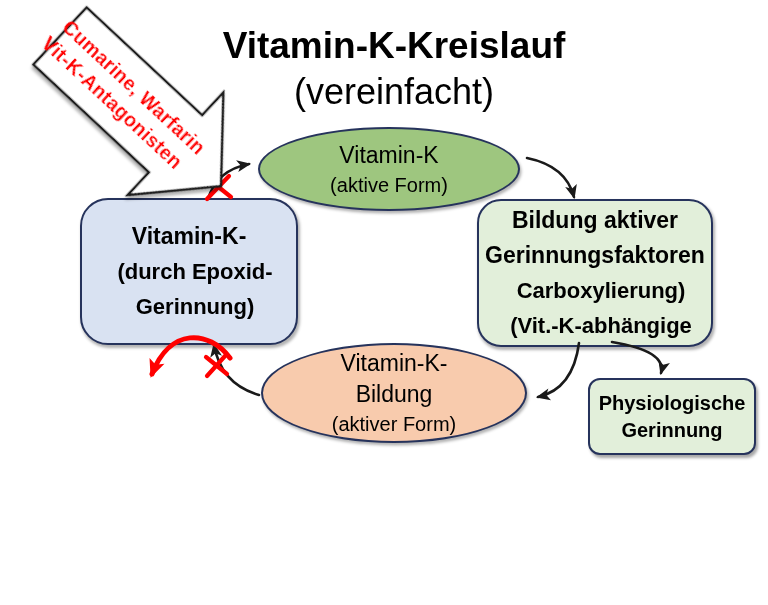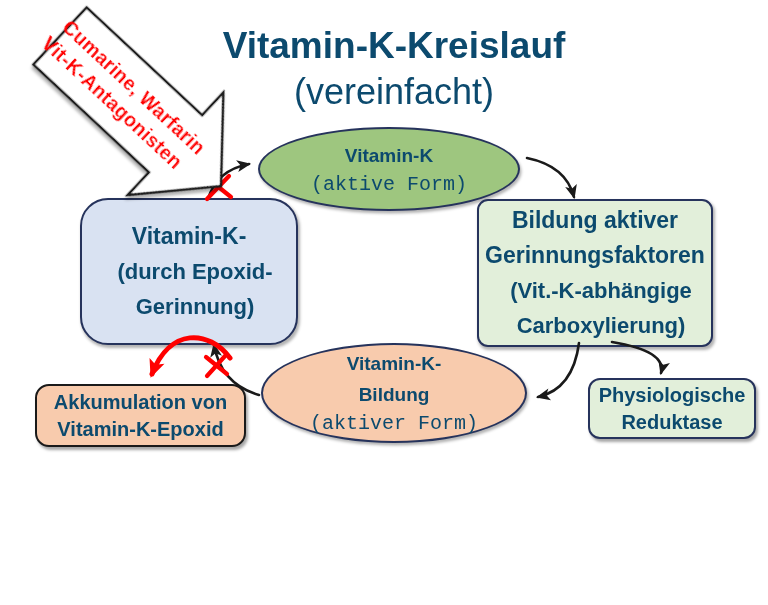--- a/index.html
+++ b/index.html
@@ -5,7 +5,7 @@
   html,body { margin:0; padding:0; background:#ffffff; }
   #diagram {
     position:relative; width:768px; height:605px; background:#ffffff;
-    font-family:"Liberation Sans", sans-serif; color:#0c4a6e; overflow:hidden;
+    font-family:"Liberation Sans", sans-serif; color:#000000; overflow:hidden;
   }
   .title-block { position:absolute; left:10px; top:22px; width:768px; text-align:center; }
   .title-main { font-size:37px; font-weight:bold; line-height:1.3; }

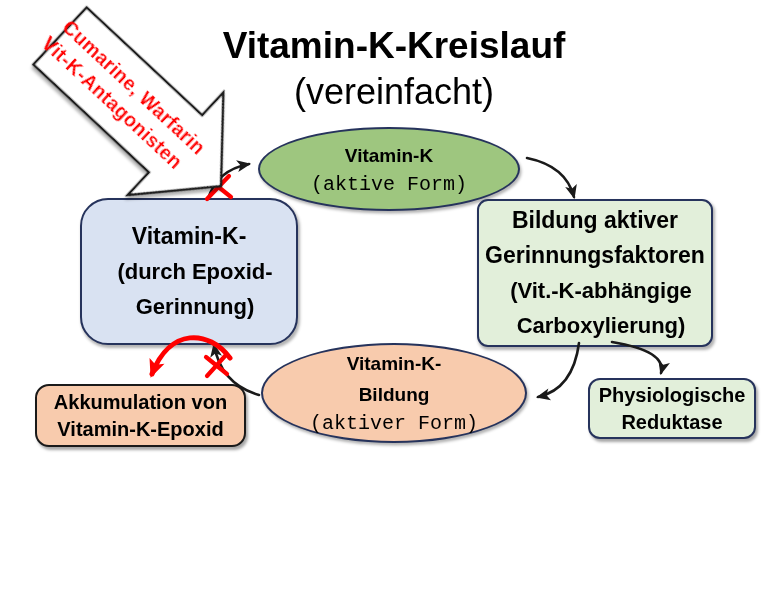--- a/index.html
+++ b/index.html
@@ -53,7 +53,7 @@
     box-shadow:2px 3px 3px rgba(0,0,0,.35);
   }
 
-  .l-big-b   { font-size:19px; font-weight:bold;  line-height:31px; white-space:nowrap; }
+  .l-big-b   { font-size:23px; font-weight:normal;  line-height:31px; white-space:nowrap; }
   .l-big     { font-size:20px; font-weight:normal;line-height:28px; white-space:nowrap;font-family:Liberation Mono, monospace; }
   .l-box-b   { font-size:23px; font-weight:bold;  line-height:35px; white-space:nowrap; }
   .l-box     { font-size:22px; font-weight:bold;line-height:35px; white-space:nowrap;margin-left:12px; }

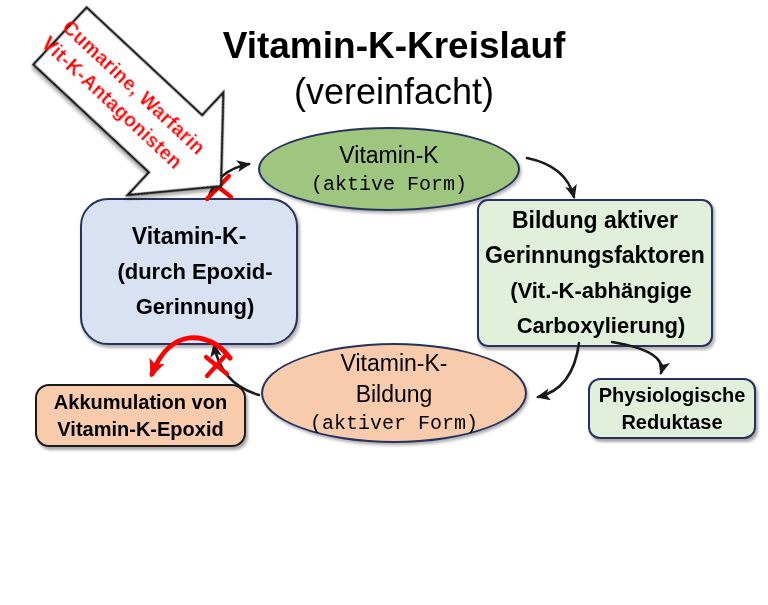--- a/index.html
+++ b/index.html
@@ -54,7 +54,7 @@
   }
 
   .l-big-b   { font-size:23px; font-weight:normal;  line-height:31px; white-space:nowrap; }
-  .l-big     { font-size:20px; font-weight:normal;line-height:28px; white-space:nowrap;font-family:Liberation Mono, monospace; }
+  .l-big     { font-size:20px; font-weight:normal;line-height:28px; white-space:nowrap; }
   .l-box-b   { font-size:23px; font-weight:bold;  line-height:35px; white-space:nowrap; }
   .l-box     { font-size:22px; font-weight:bold;line-height:35px; white-space:nowrap;margin-left:12px; }
   .l-small-b { font-size:20px; font-weight:bold;  line-height:27px; white-space:nowrap; }

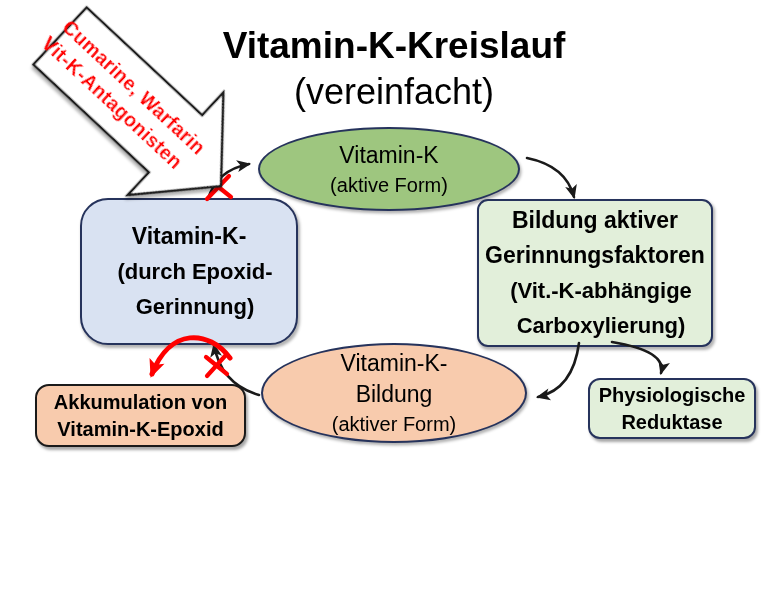--- a/index.html
+++ b/index.html
@@ -35,7 +35,7 @@
     box-shadow:1.5px 2.5px 3px rgba(0,0,0,.30);
   }
   .node-faktoren {
-    left:477px; top:199px; width:236px; height:148px; border-radius:11px;
+    left:477px; top:199px; width:236px; height:148px; border-radius:24px;
     background:var(--factors-fill,#E2EFDA);
     border:2.5px solid var(--shape-border,#26335C);
     box-shadow:1.5px 2.5px 3px rgba(0,0,0,.30);

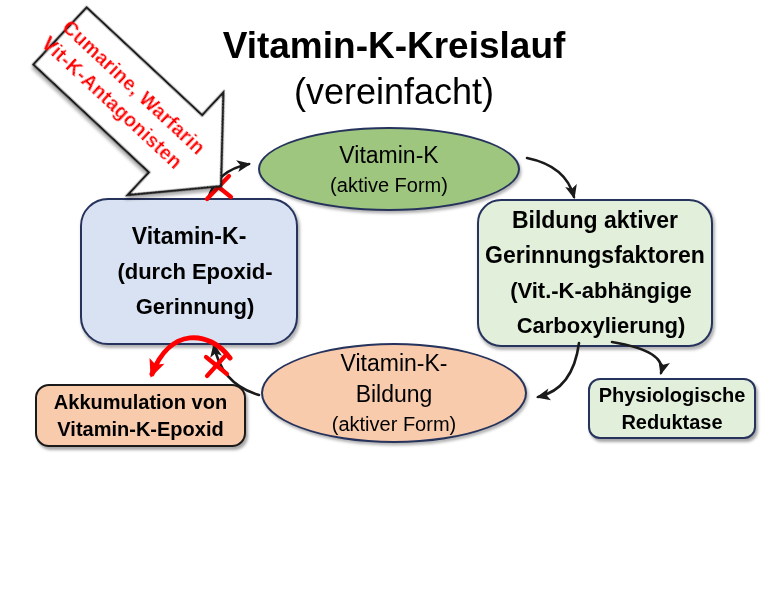--- a/index.html
+++ b/index.html
@@ -95,8 +95,8 @@
   <div class="shape node-faktoren">
     <div class="l-box-b">Bildung aktiver</div>
     <div class="l-box-b">Gerinnungsfaktoren</div>
+    <div class="l-box">Carboxylierung)</div>
     <div class="l-box">(Vit.-K-abhängige</div>
-    <div class="l-box">Carboxylierung)</div>
   </div>
 
   <div class="shape node-epoxid">

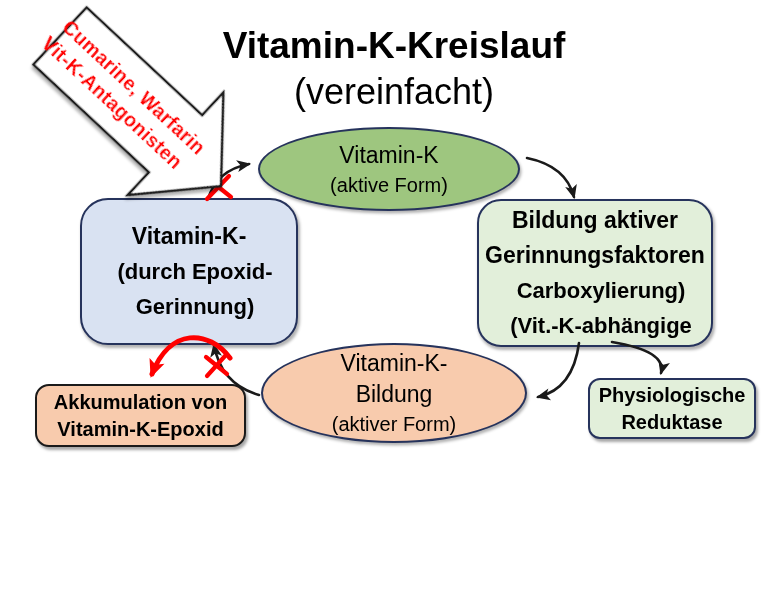--- a/index.html
+++ b/index.html
@@ -105,10 +105,6 @@
     <div class="l-big">(aktiver Form)</div>
   </div>
 
-  <div class="shape node-akkumulation">
-    <div class="l-small-b">Akkumulation von</div>
-    <div class="l-small-b">Vitamin-K-Epoxid</div>
-  </div>
 
   <div class="shape node-physiologische">
     <div class="l-small-b">Physiologische</div>

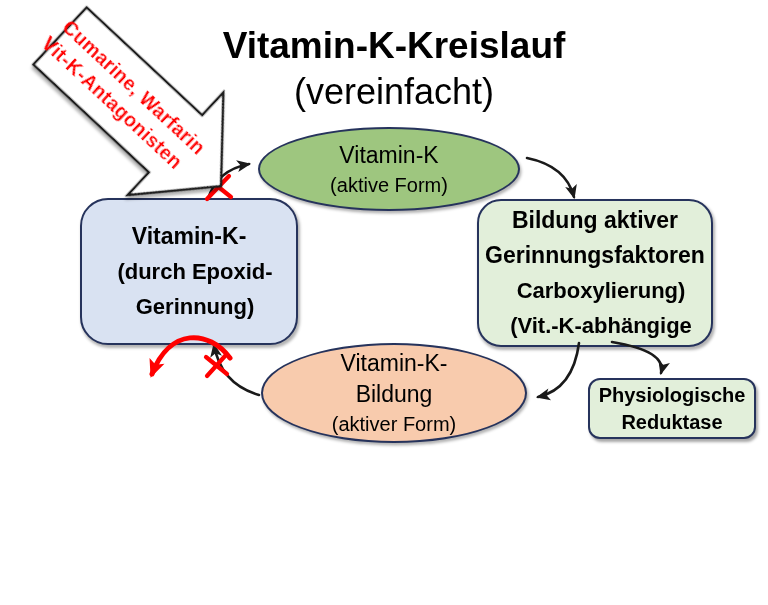--- a/index.html
+++ b/index.html
@@ -47,7 +47,7 @@
     box-shadow:2px 3px 3px rgba(0,0,0,.35);
   }
   .node-physiologische {
-    left:588px; top:378px; width:168px; height:61px; border-radius:12px;
+    left:588px; top:378px; width:168px; height:77px; border-radius:12px;
     background:var(--physiologische-fill,#E2EFDA);
     border:2.5px solid var(--shape-border,#26335C);
     box-shadow:2px 3px 3px rgba(0,0,0,.35);

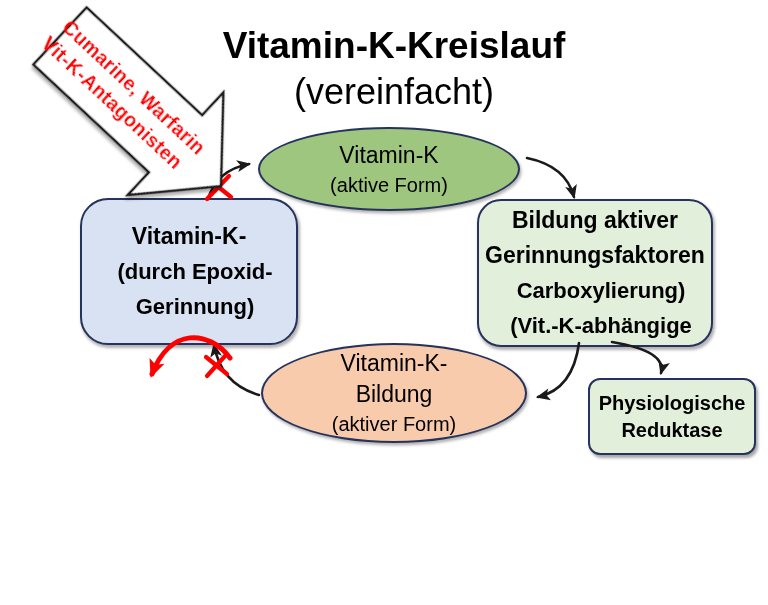--- a/index.html
+++ b/index.html
@@ -108,7 +108,7 @@
 
   <div class="shape node-physiologische">
     <div class="l-small-b">Physiologische</div>
-    <div class="l-small-b">Reduktase</div>
+    <div class="l-small-b">Gerinnung</div>
   </div>
 
   <svg id="arrow-layer" viewBox="0 0 768 605">

